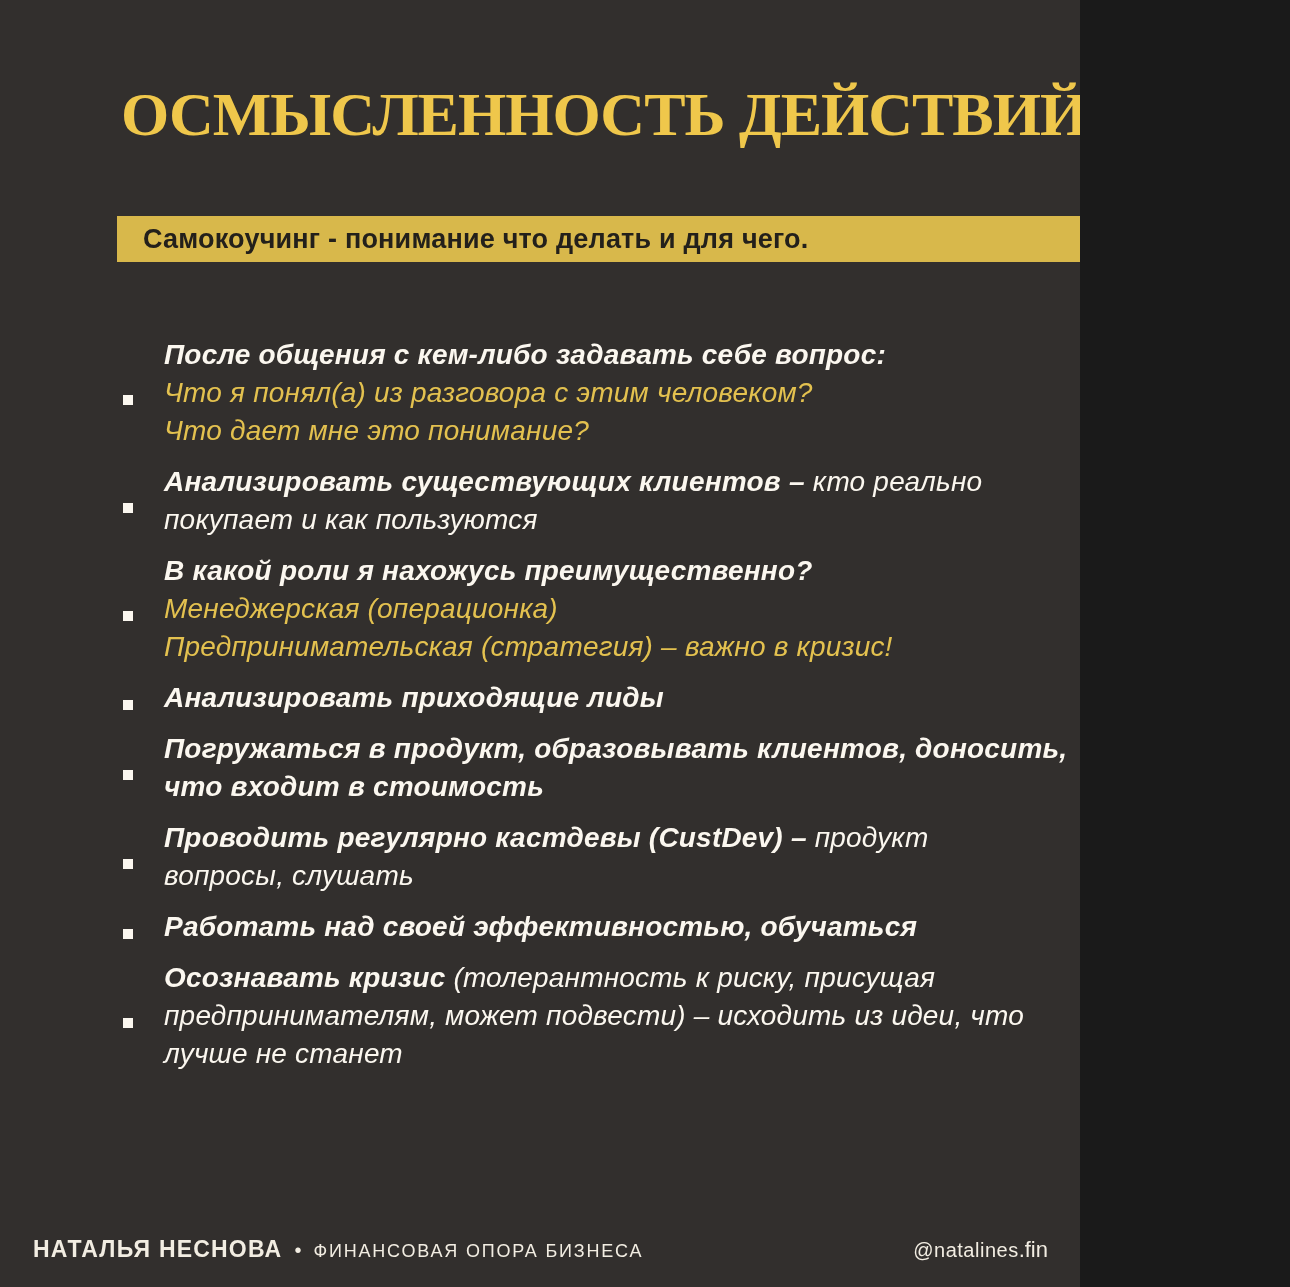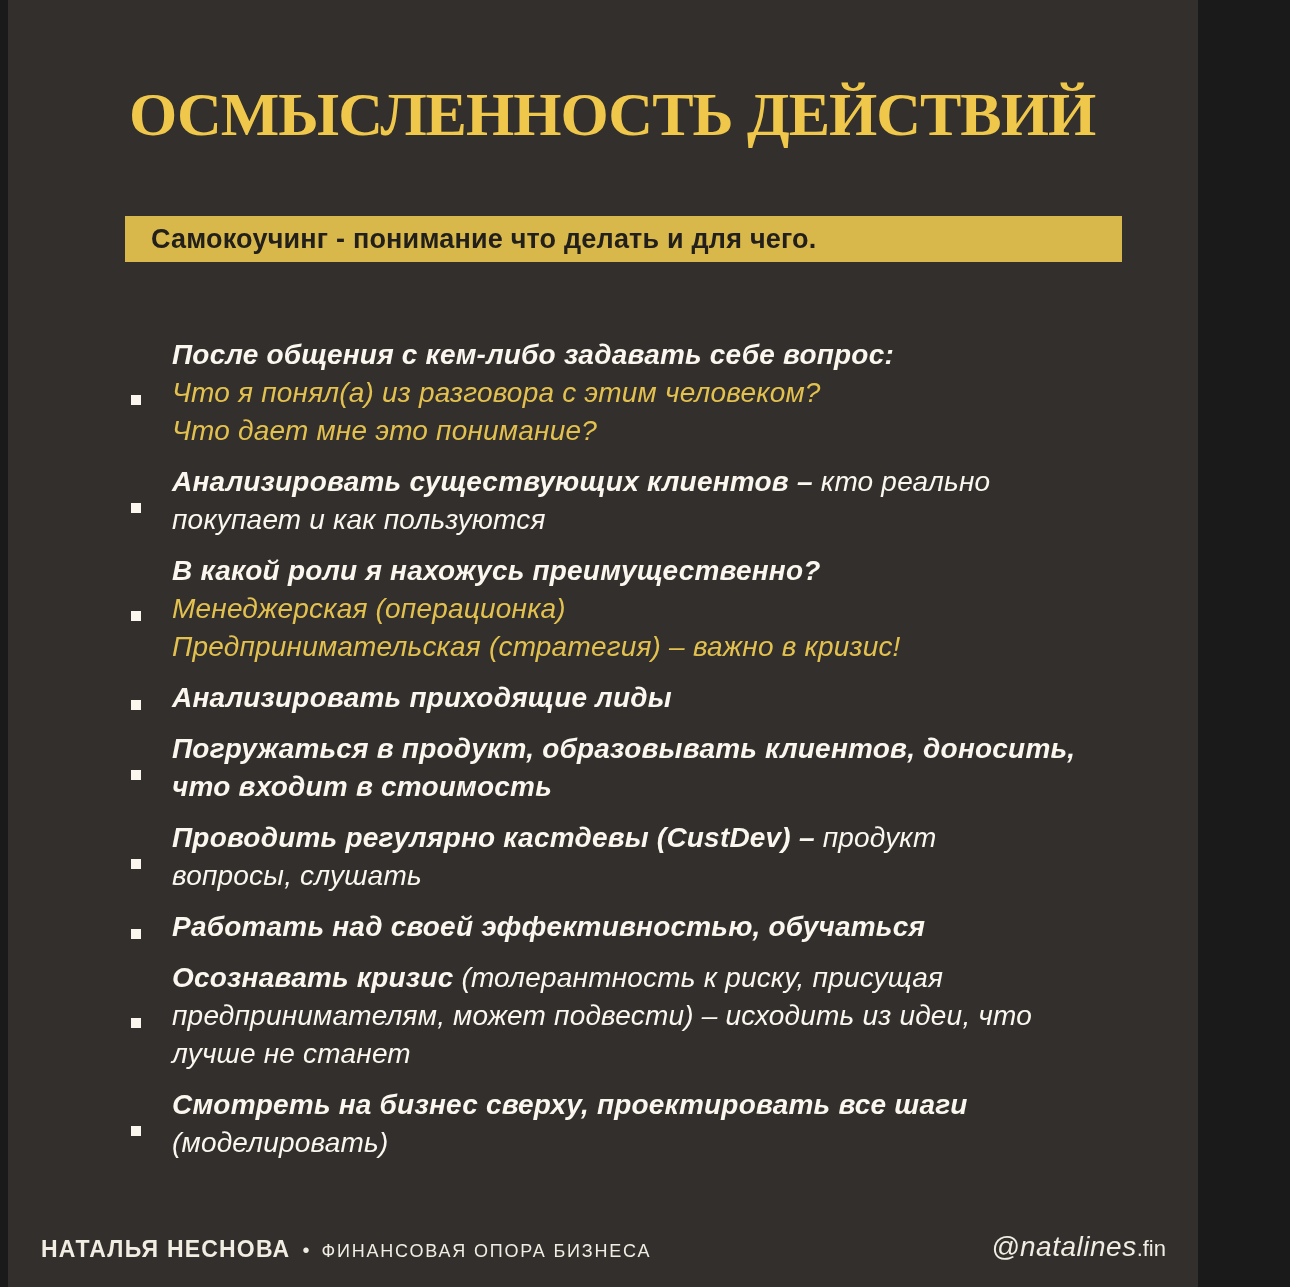--- a/index.html
+++ b/index.html
@@ -16,11 +16,10 @@
   body{font-family:"Liberation Sans", sans-serif;}
   .slide{
     position:relative;
-    width:1190px;
+    width:1080px;
     height:1287px;
     background:var(--bg);
     overflow:hidden;
-    margin-left:8px;
   }
   .title{
     position:absolute;

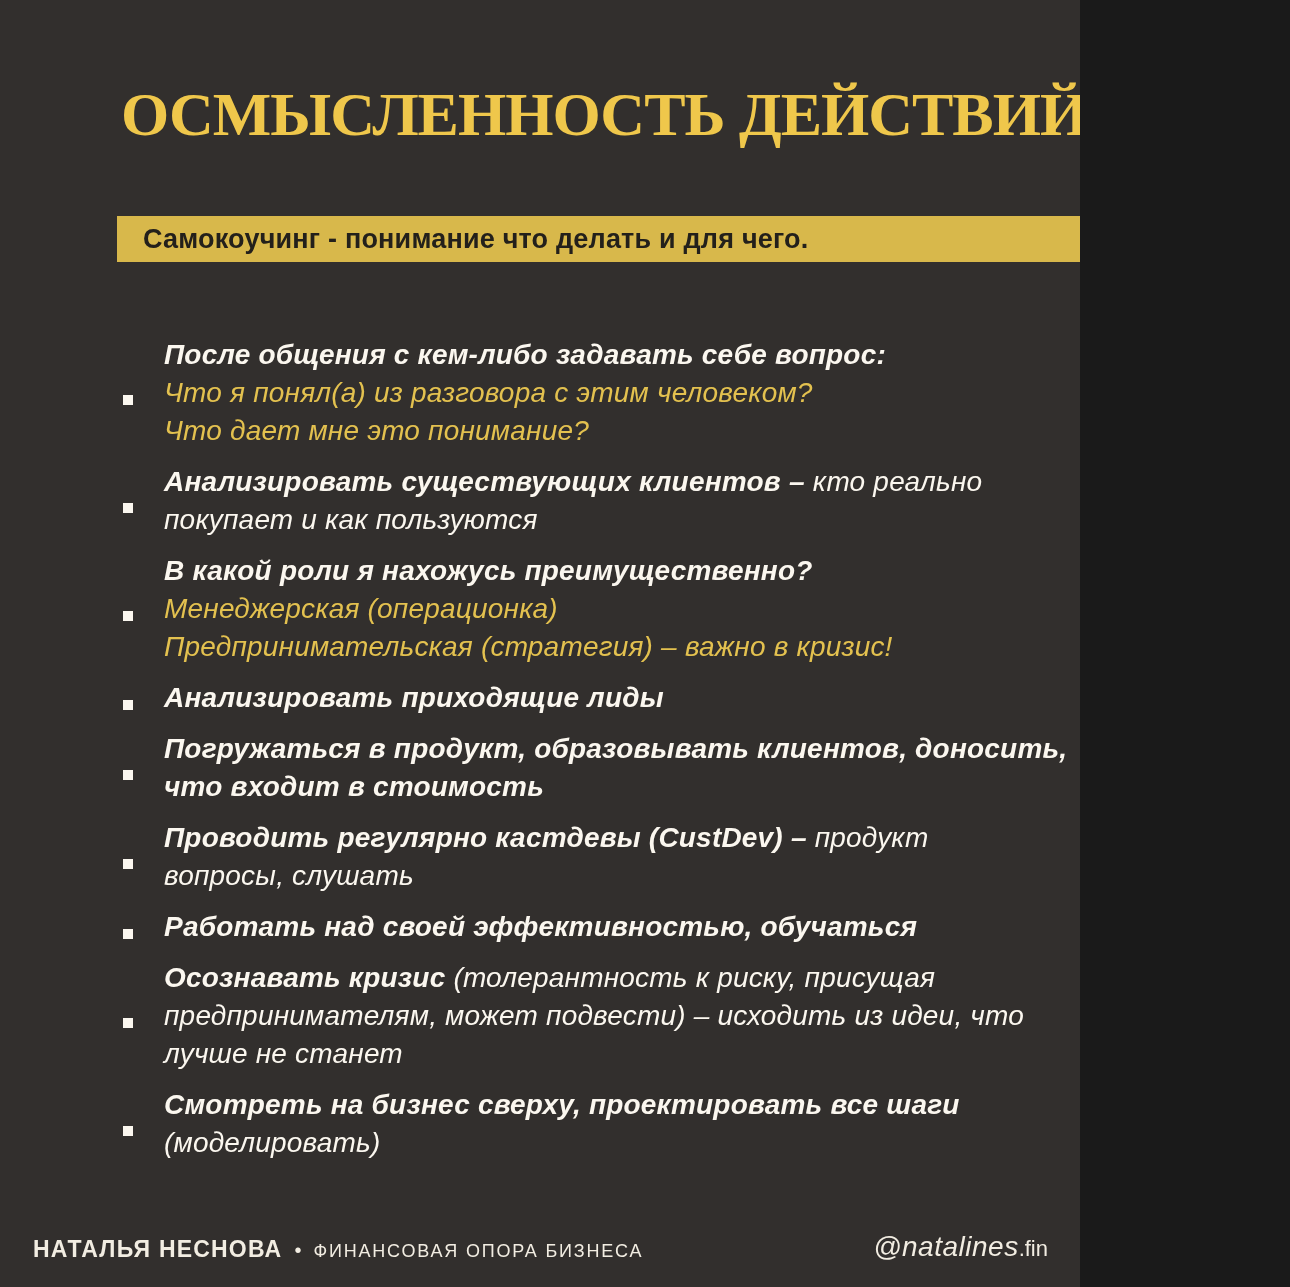--- a/index.html
+++ b/index.html
@@ -191,13 +191,6 @@
           <div class="line"><span class="seg">лучше не станет</span></div>
         </div>
       </li>
-      <li class="bullet-item">
-        <span class="marker"></span>
-        <div class="content">
-          <div class="line"><span class="seg b">Смотреть на бизнес сверху, проектировать все шаги</span></div>
-          <div class="line"><span class="seg">(моделировать)</span></div>
-        </div>
-      </li>
     </ul>
 
   <div class="footer-left">

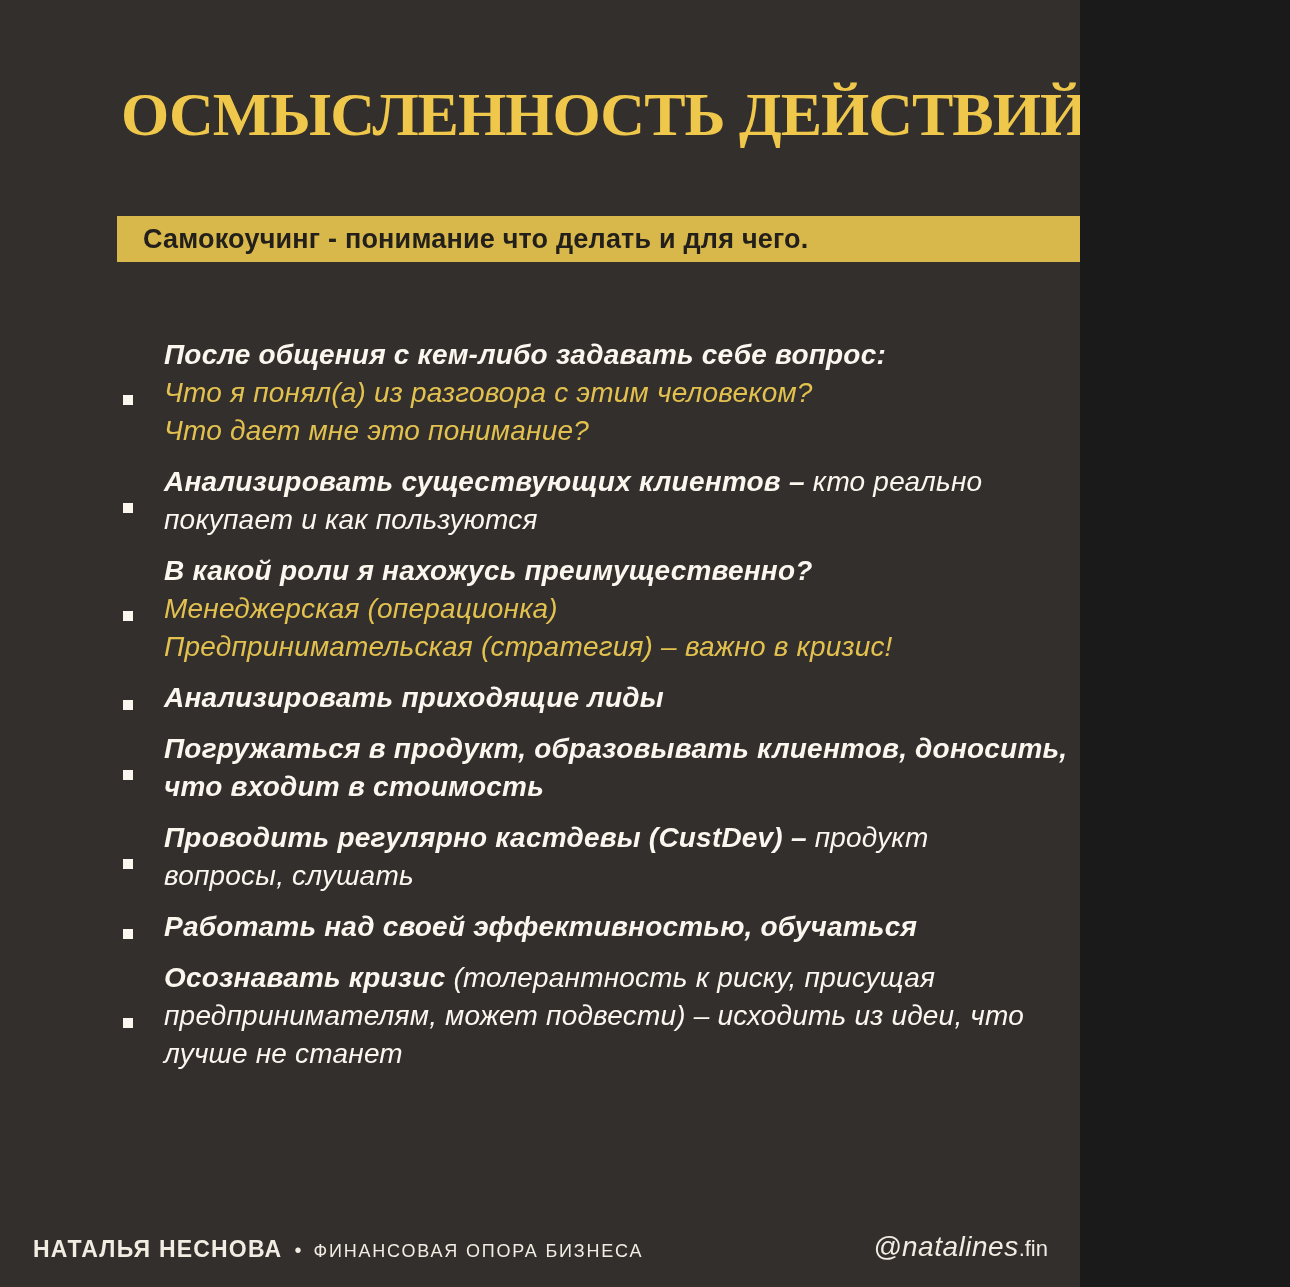--- a/index.html
+++ b/index.html
@@ -112,10 +112,9 @@
     color:var(--cream);
   }
   .handle{
-    font-size:28px;
+    font-size:20px;
     font-weight:300;
     letter-spacing:0.5px;
-    font-style:italic;
   }
   .handle-suffix{
     font-size:22px;

